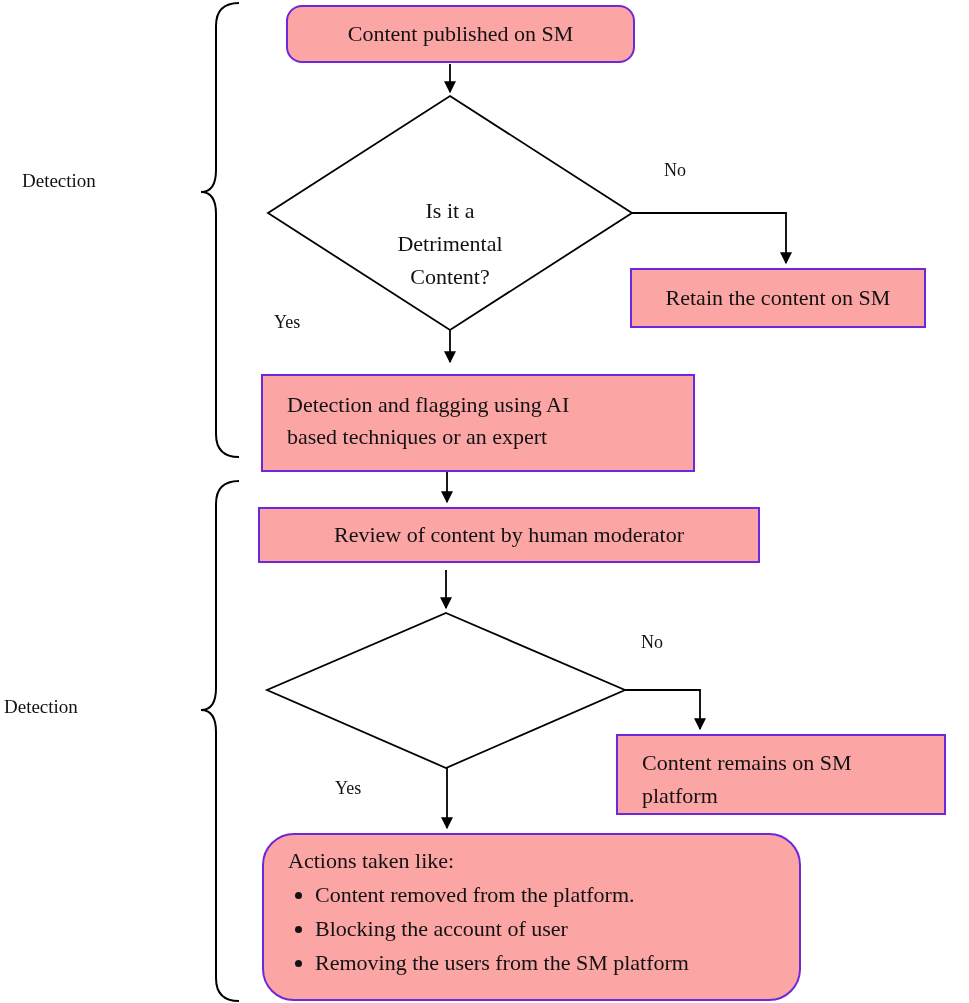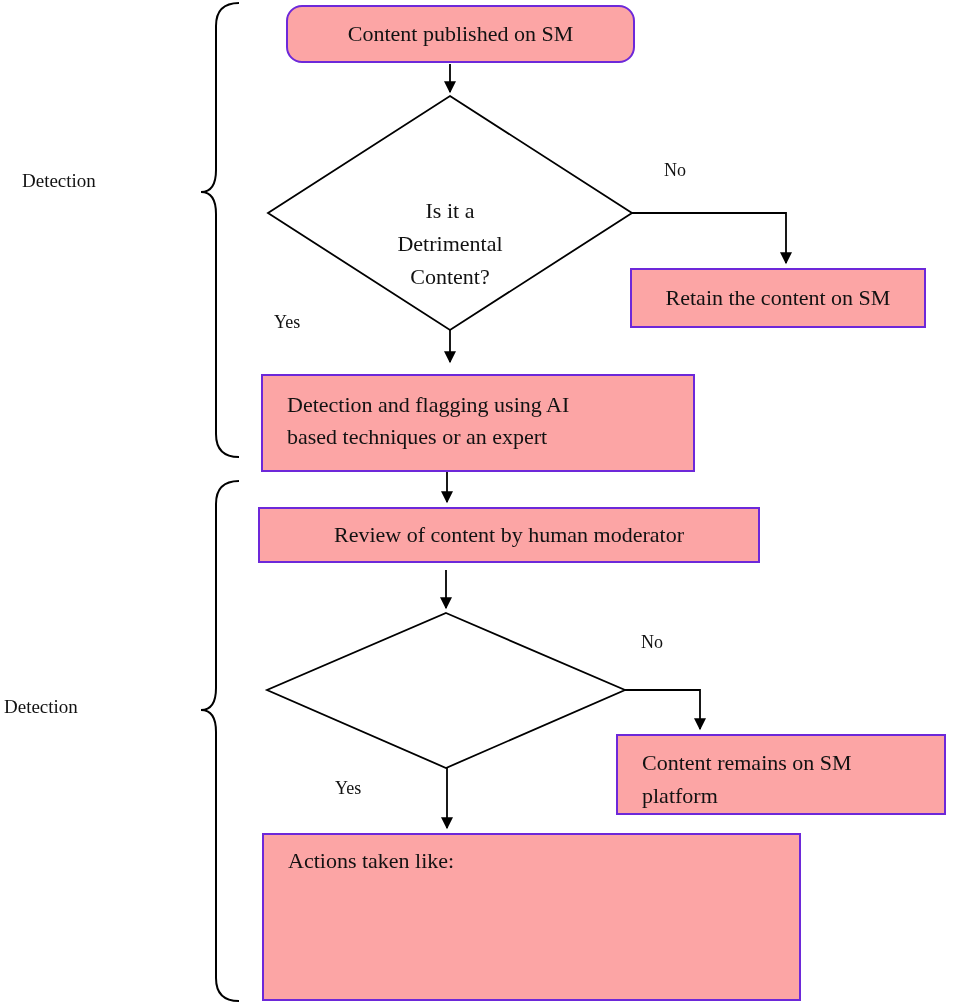--- a/index.html
+++ b/index.html
@@ -113,7 +113,7 @@
   <div class="node leftpad" style="left:616px; top:734px; width:330px; height:81px; padding-top:10px; line-height:33px;padding-left:24px;">Content remains on SM
 platform</div>
 
-  <div class="node actions-box" style="left:262px; top:833px; width:539px; height:168px;">
+  <div class="node actions-box" style="left:262px; top:833px; width:539px; height:168px;border-radius:32px;">
     <div class="actions-title">Actions taken like:</div>
   </div>
 

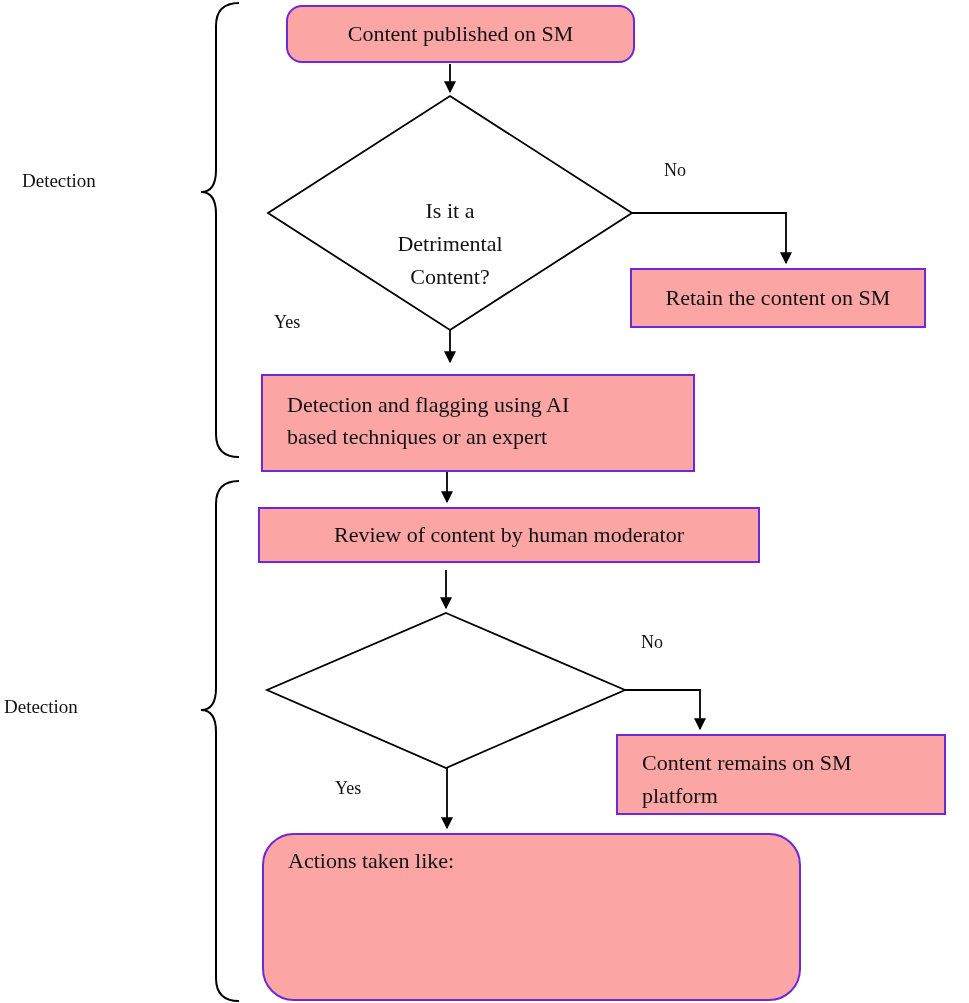--- a/index.html
+++ b/index.html
@@ -115,6 +115,11 @@
 
   <div class="node actions-box" style="left:262px; top:833px; width:539px; height:168px;border-radius:32px;">
     <div class="actions-title">Actions taken like:</div>
+    <ul class="actions-list">
+      <li>Content removed from the platform.</li>
+      <li>Blocking the account of user</li>
+      <li>Removing the users from the SM platform</li>
+    </ul>
   </div>
 
   <div class="dlabel centered" style="left:330px; top:165px; width:240px;margin-top:29px;">Is it a

